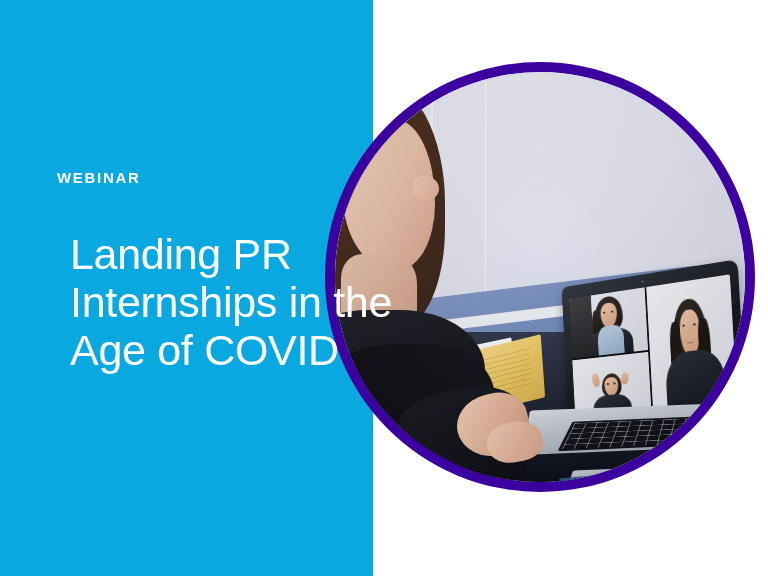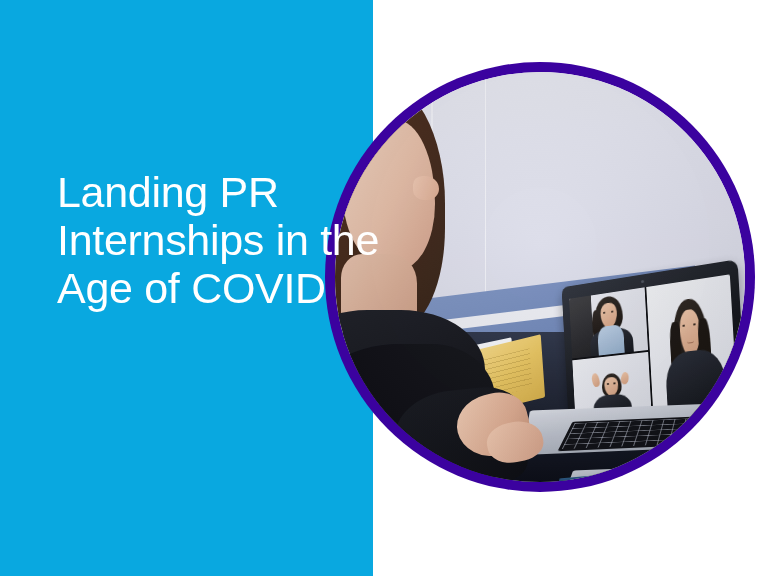--- a/index.html
+++ b/index.html
@@ -472,6 +472,7 @@
   </div>
 
   <div id="text-block">
+    <div id="eyebrow-label">WEBINAR</div>
     <h1 id="headline">Landing PR
 Internships in the
 Age of COVID</h1>

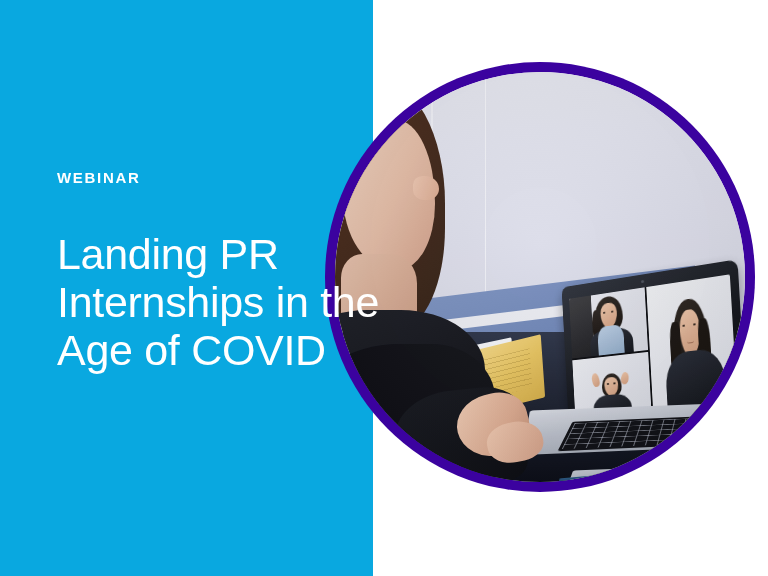--- a/index.html
+++ b/index.html
@@ -59,7 +59,7 @@
     font-weight: 300;
     line-height: 48px;
     letter-spacing: -0.3px;
-    margin: 0;
+    margin: 13px;
     white-space: pre-line;
   }
 

